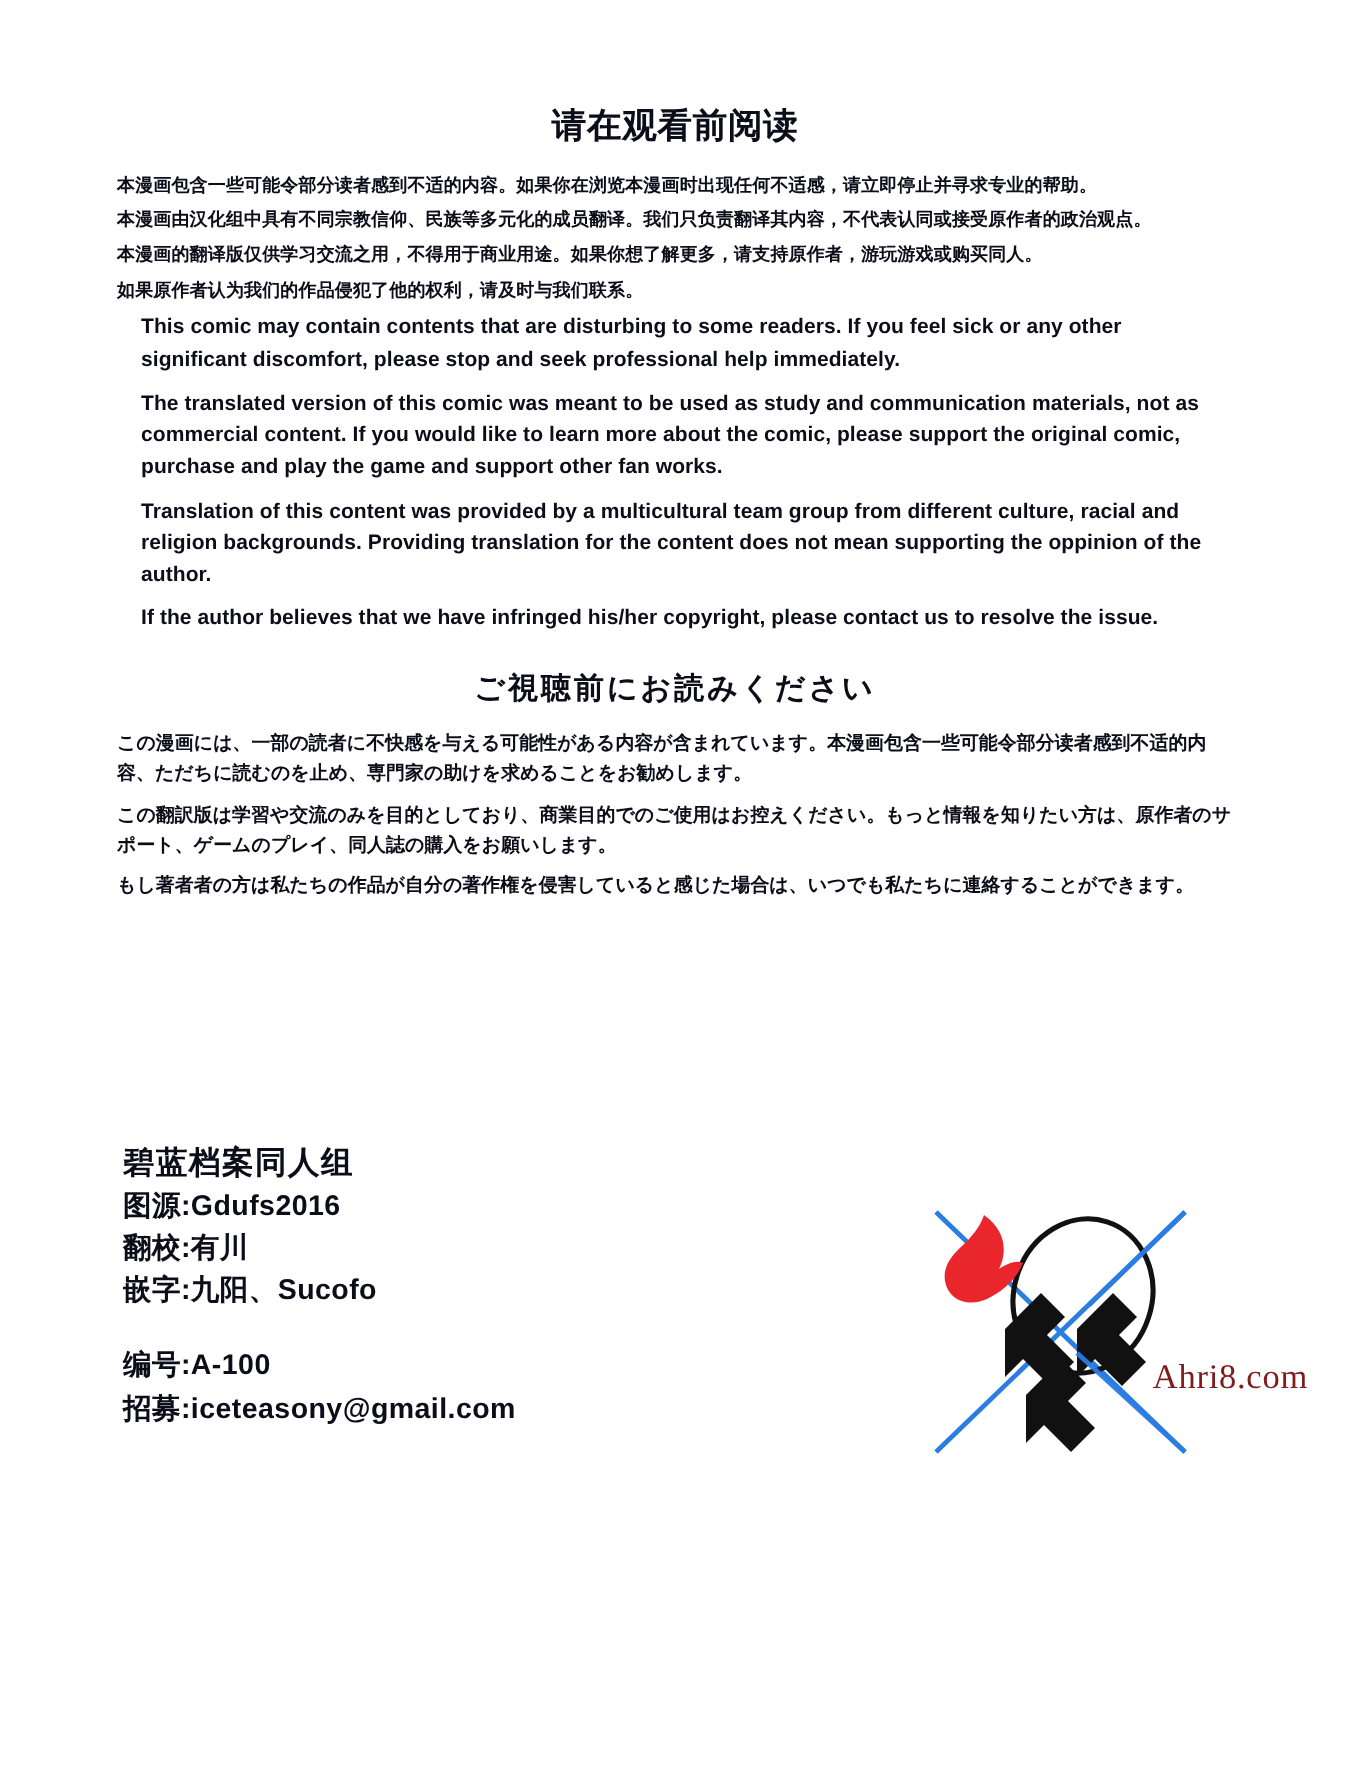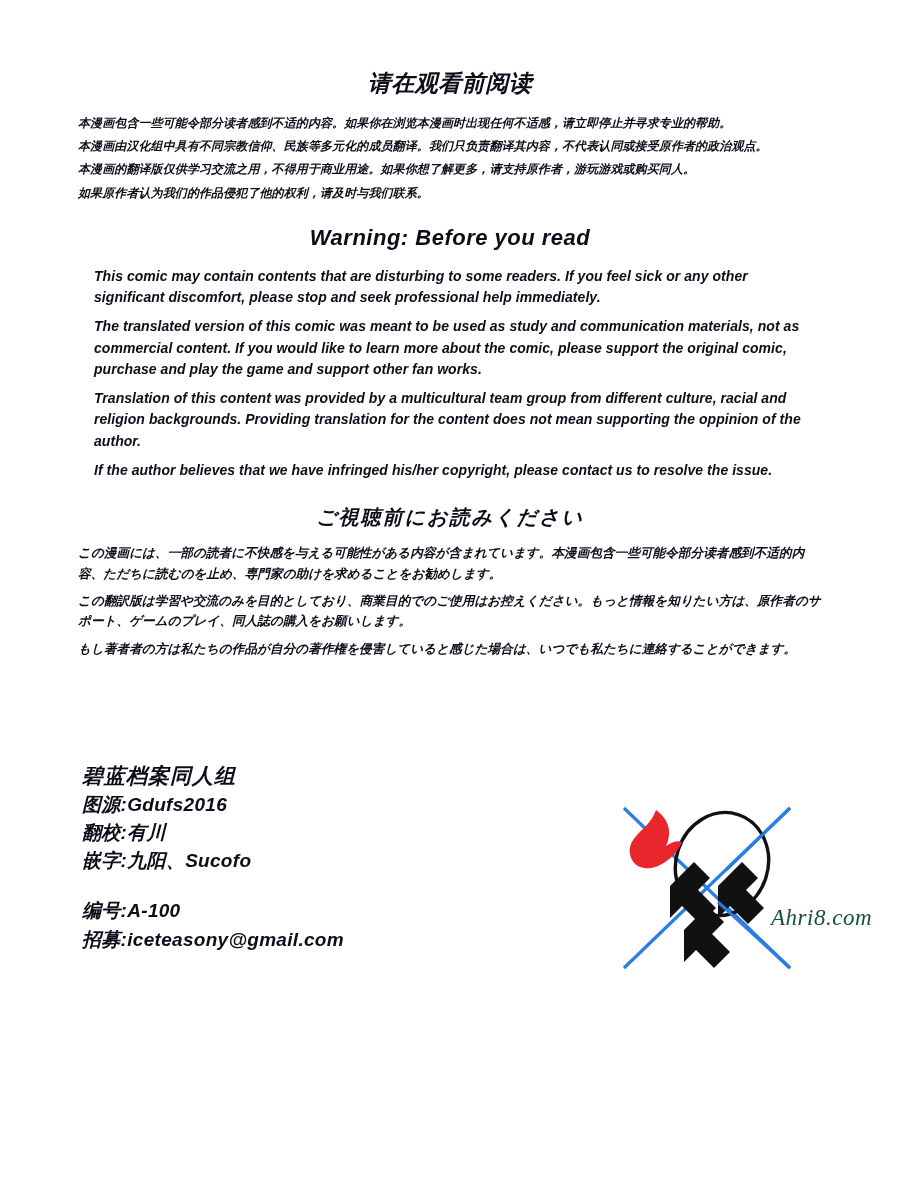--- a/index.html
+++ b/index.html
@@ -22,7 +22,6 @@
     width: 900px;
     height: 949px;
     padding: 0;
-    font-style: italic;
   }
 
   .content {

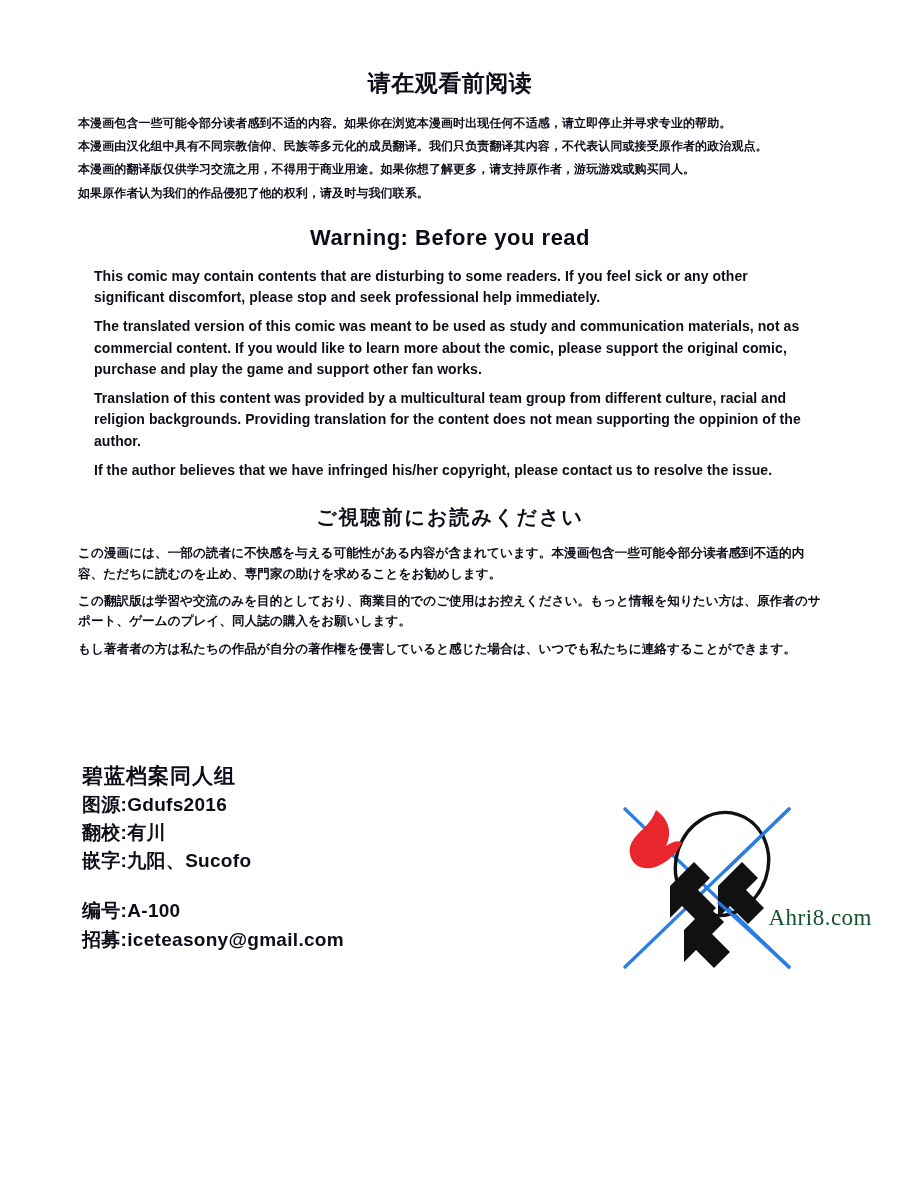--- a/index.html
+++ b/index.html
@@ -126,7 +126,6 @@
     <p class="cn-line">本漫画的翻译版仅供学习交流之用，不得用于商业用途。如果你想了解更多，请支持原作者，游玩游戏或购买同人。</p>
     <p class="cn-line">如果原作者认为我们的作品侵犯了他的权利，请及时与我们联系。</p>
 
-    <h1 class="section-title en">Warning: Before you read</h1>
     <p class="en-line">This comic may contain contents that are disturbing to some readers. If you feel sick or any other significant discomfort, please stop and seek professional help immediately.</p>
     <p class="en-line">The translated version of this comic was meant to be used as study and communication materials, not as commercial content. If you would like to learn more about the comic, please support the original comic, purchase and play the game and support other fan works.</p>
     <p class="en-line">Translation of this content was provided by a multicultural team group from different culture, racial and religion backgrounds. Providing translation for the content does not mean supporting the oppinion of the author.</p>

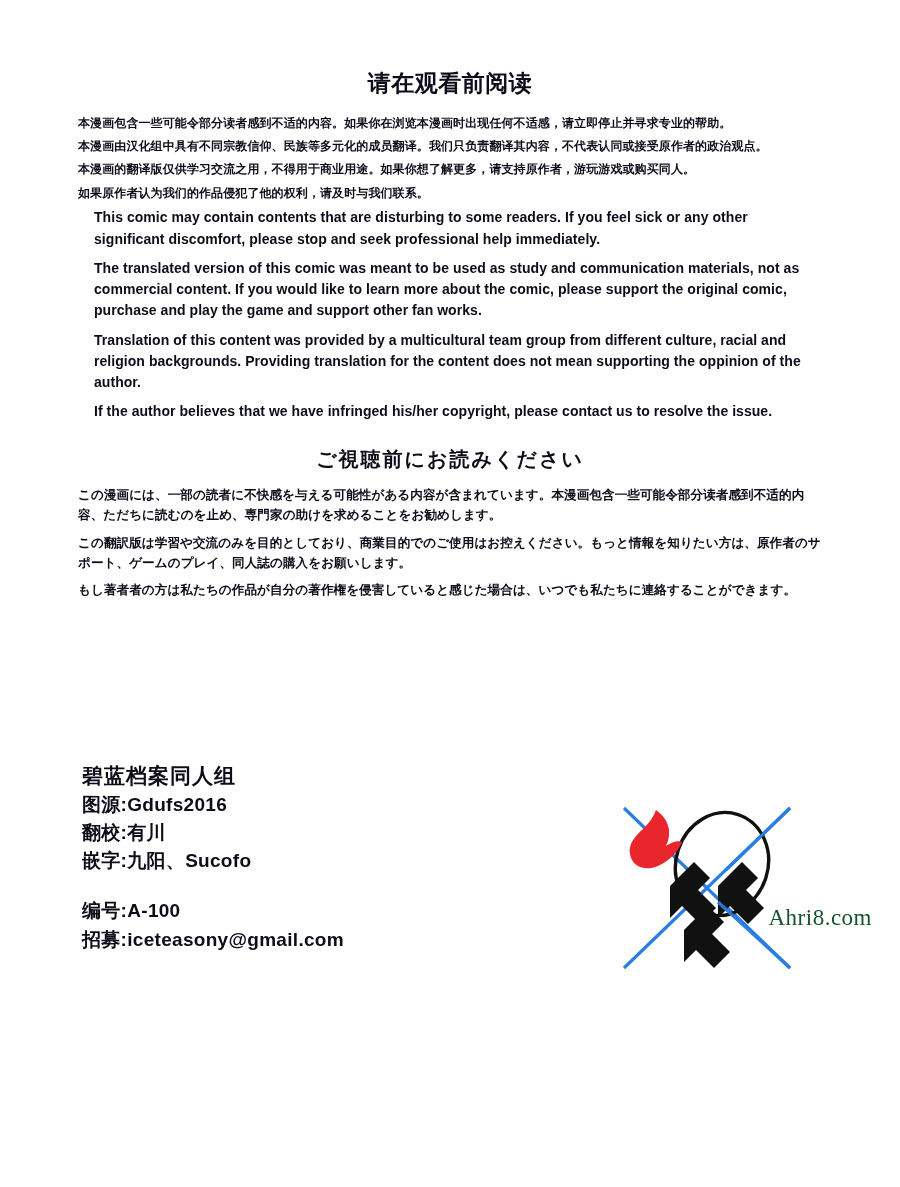--- a/index.html
+++ b/index.html
@@ -109,7 +109,7 @@
     bottom: 18px;
     font-family: "Liberation Serif", serif;
     font-size: 23px;
-    color: #14532d;
+    color: #7f1d1d;
     letter-spacing: 0.5px;
   }
 </style>

